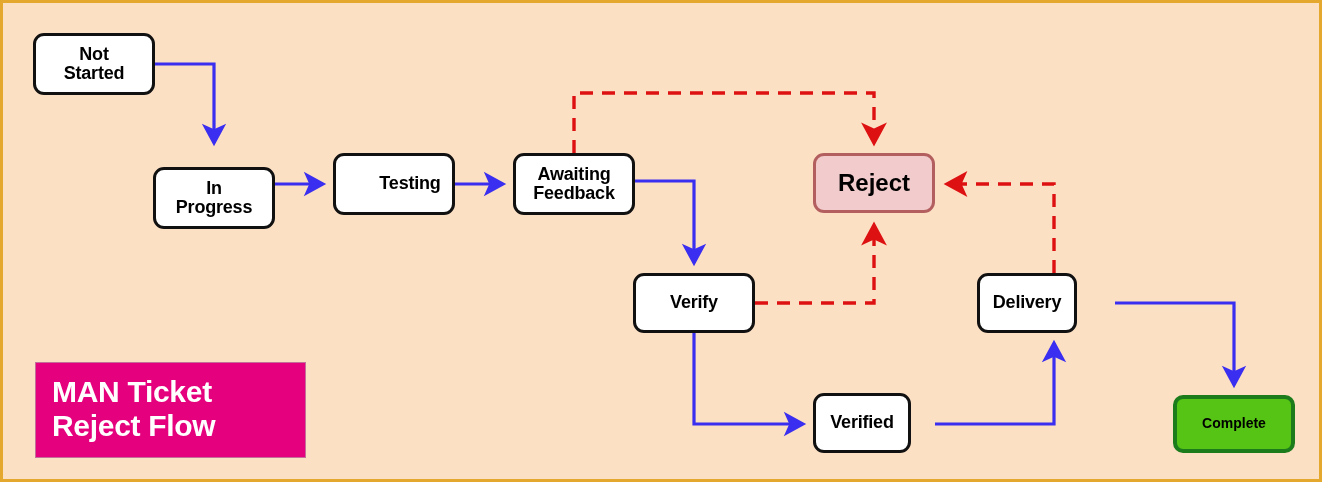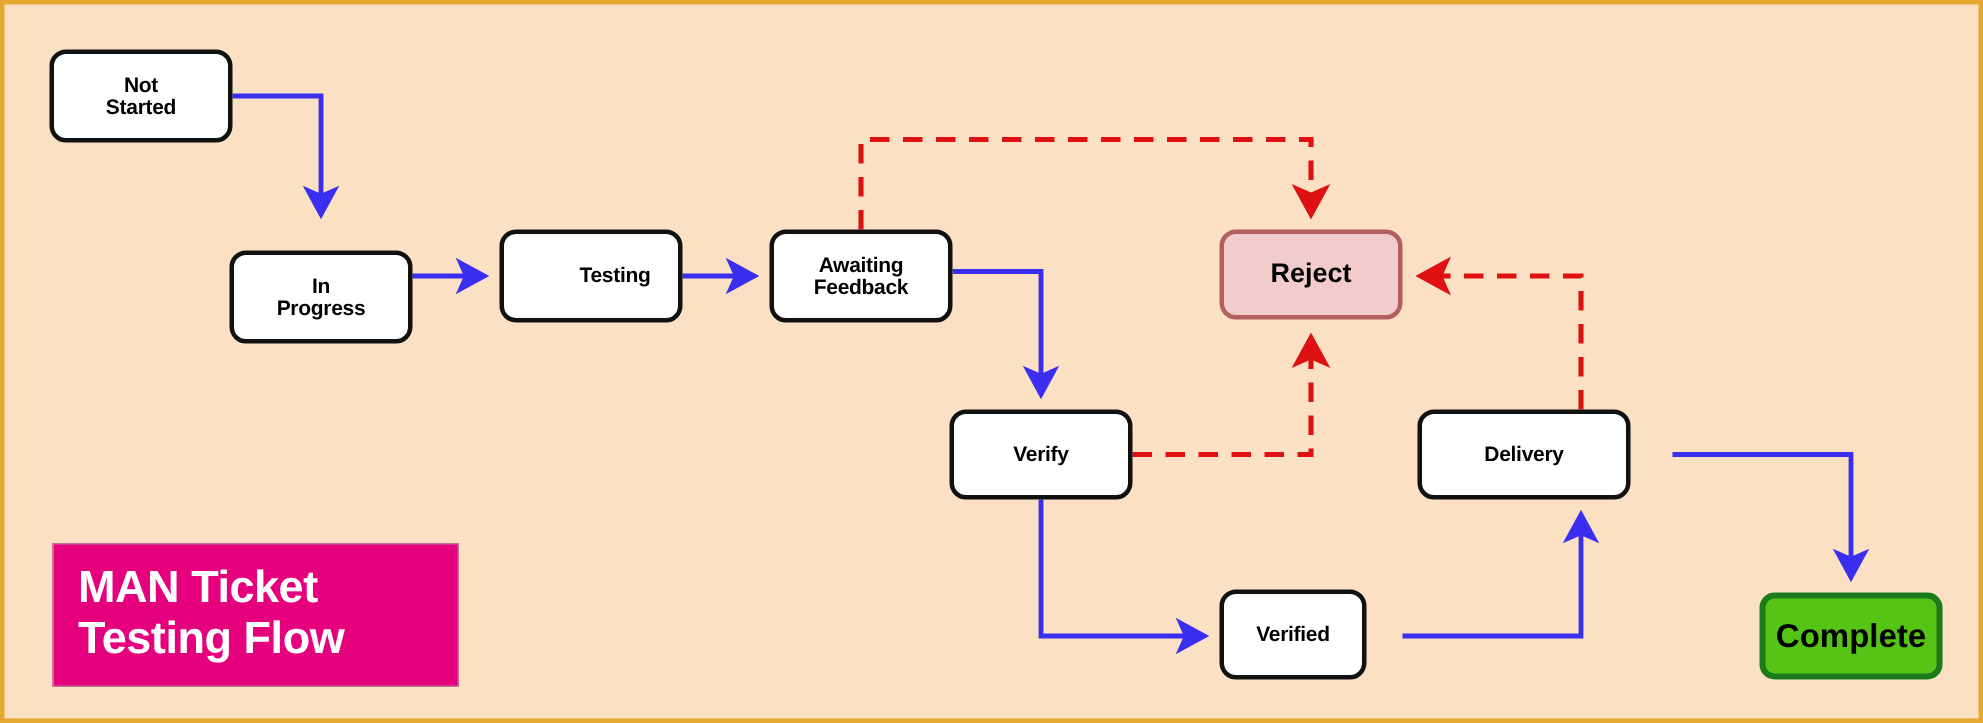--- a/index.html
+++ b/index.html
@@ -42,7 +42,7 @@
     background: #ffffff;
     border: 3.5px solid #111111;
     color: #000000;
-    font-size: 14px;
+    font-size: 18px;
     letter-spacing: -0.2px;
   }
   .node.reject {

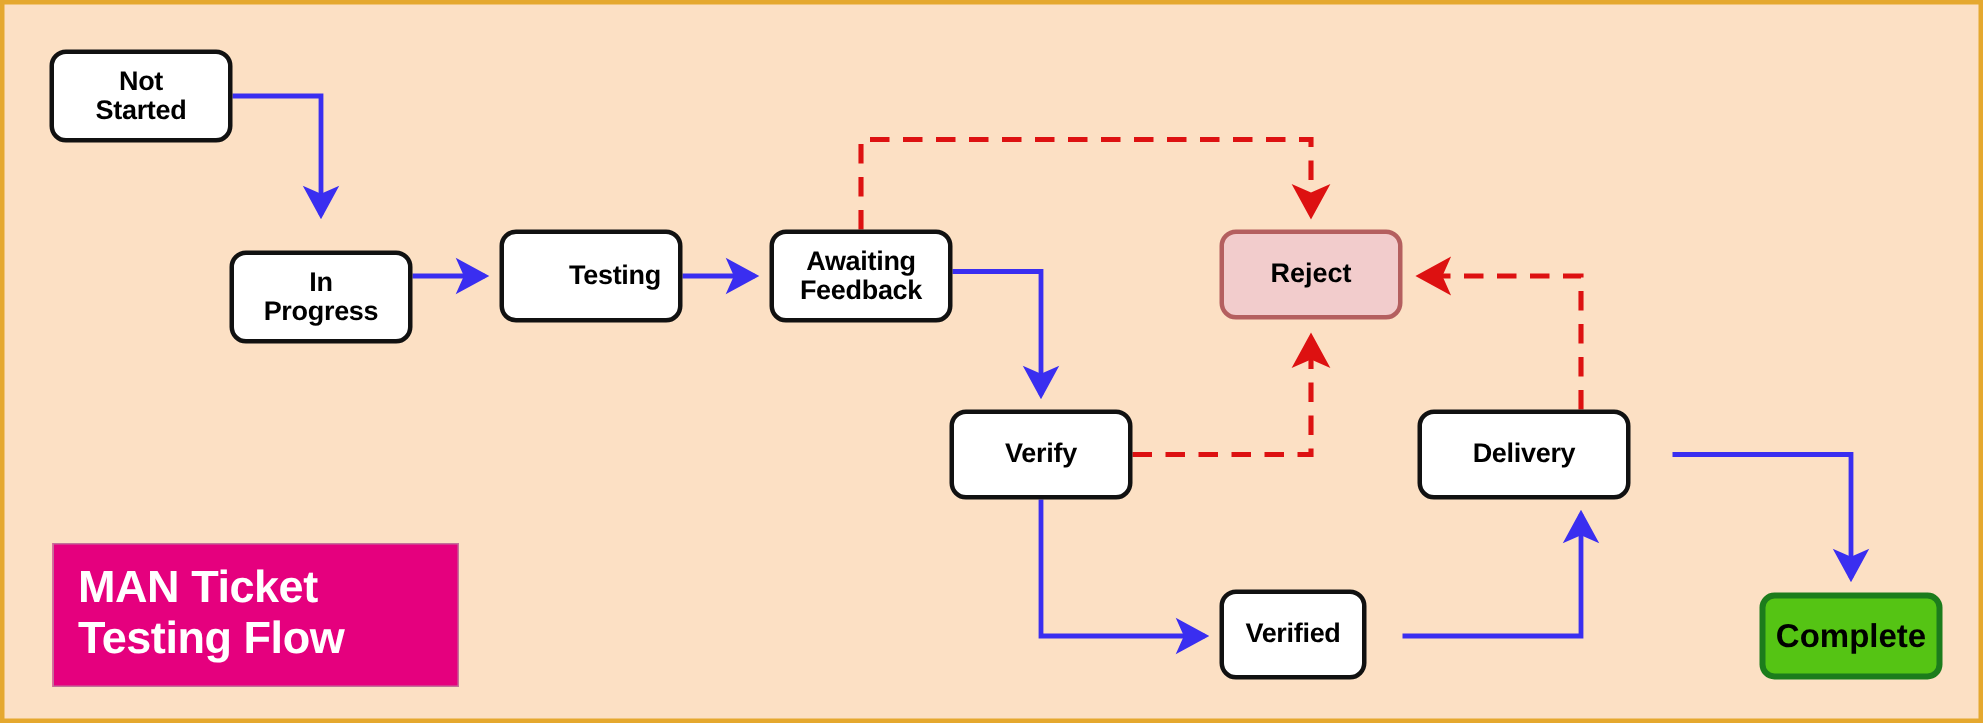--- a/index.html
+++ b/index.html
@@ -49,7 +49,7 @@
     background: #f2cccc;
     border: 3.5px solid #b45f5f;
     color: #000000;
-    font-size: 18px;
+    font-size: 24px;
   }
   .node.complete {
     background: #55c414;

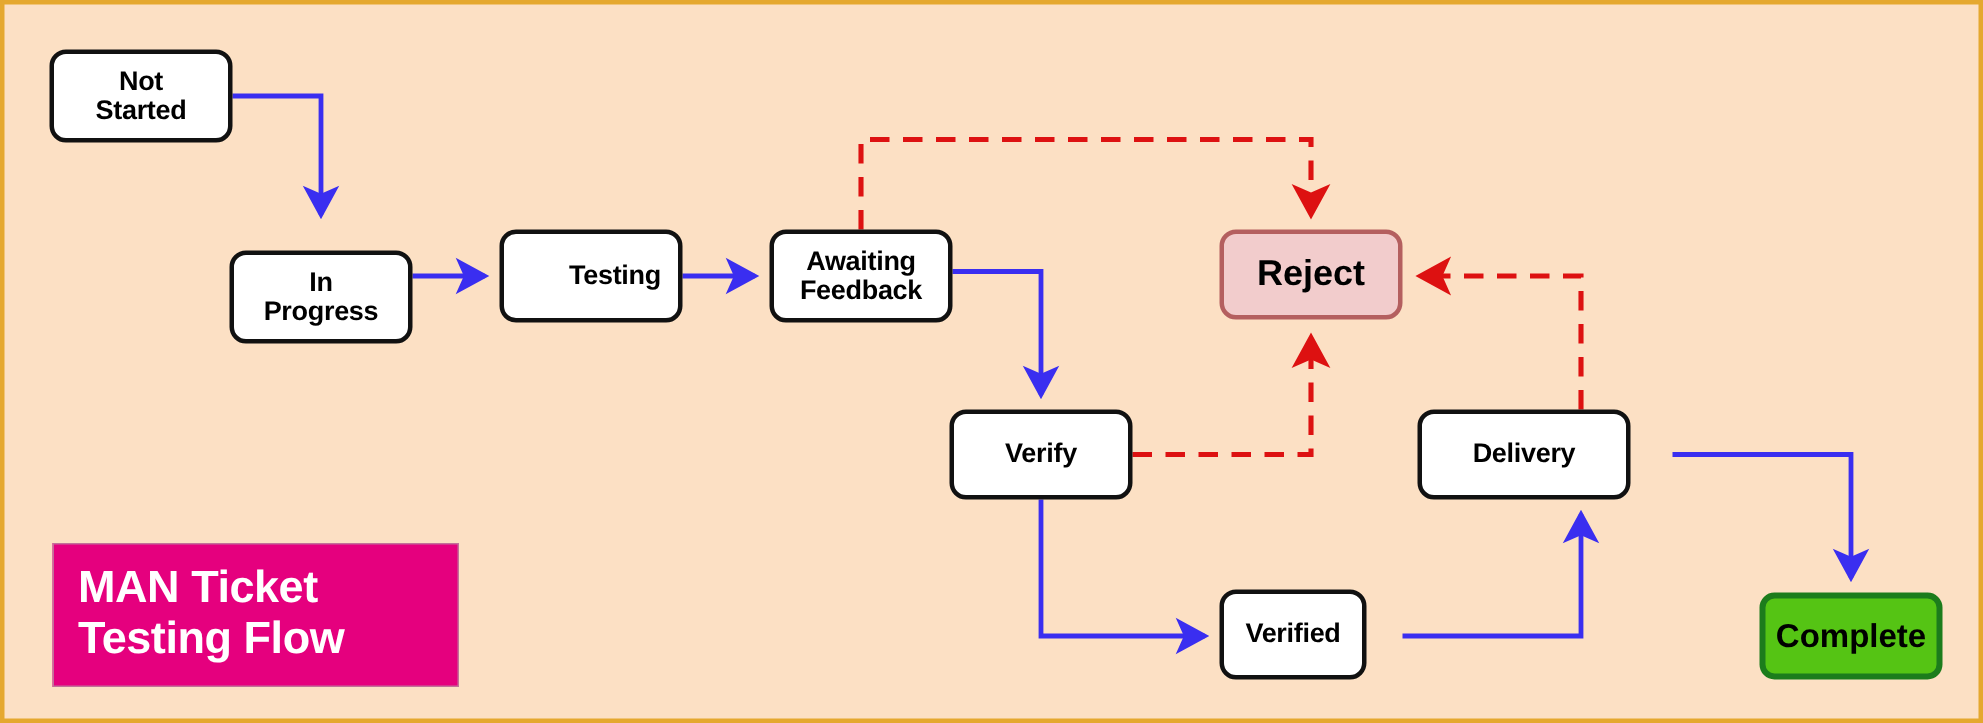--- a/index.html
+++ b/index.html
@@ -124,7 +124,7 @@
 
   <div class="node reject" style="left:810px; top:150px; width:122px; height:60px;">Reject</div>
 
-  <div class="node default" style="left:942px; top:270px; width:142px; height:60px;">Delivery</div>
+  <div class="node default" style="left:974px; top:270px; width:100px; height:60px;">Delivery</div>
 
   <div class="node default" style="left:810px; top:390px; width:98px; height:60px;">Verified</div>
 

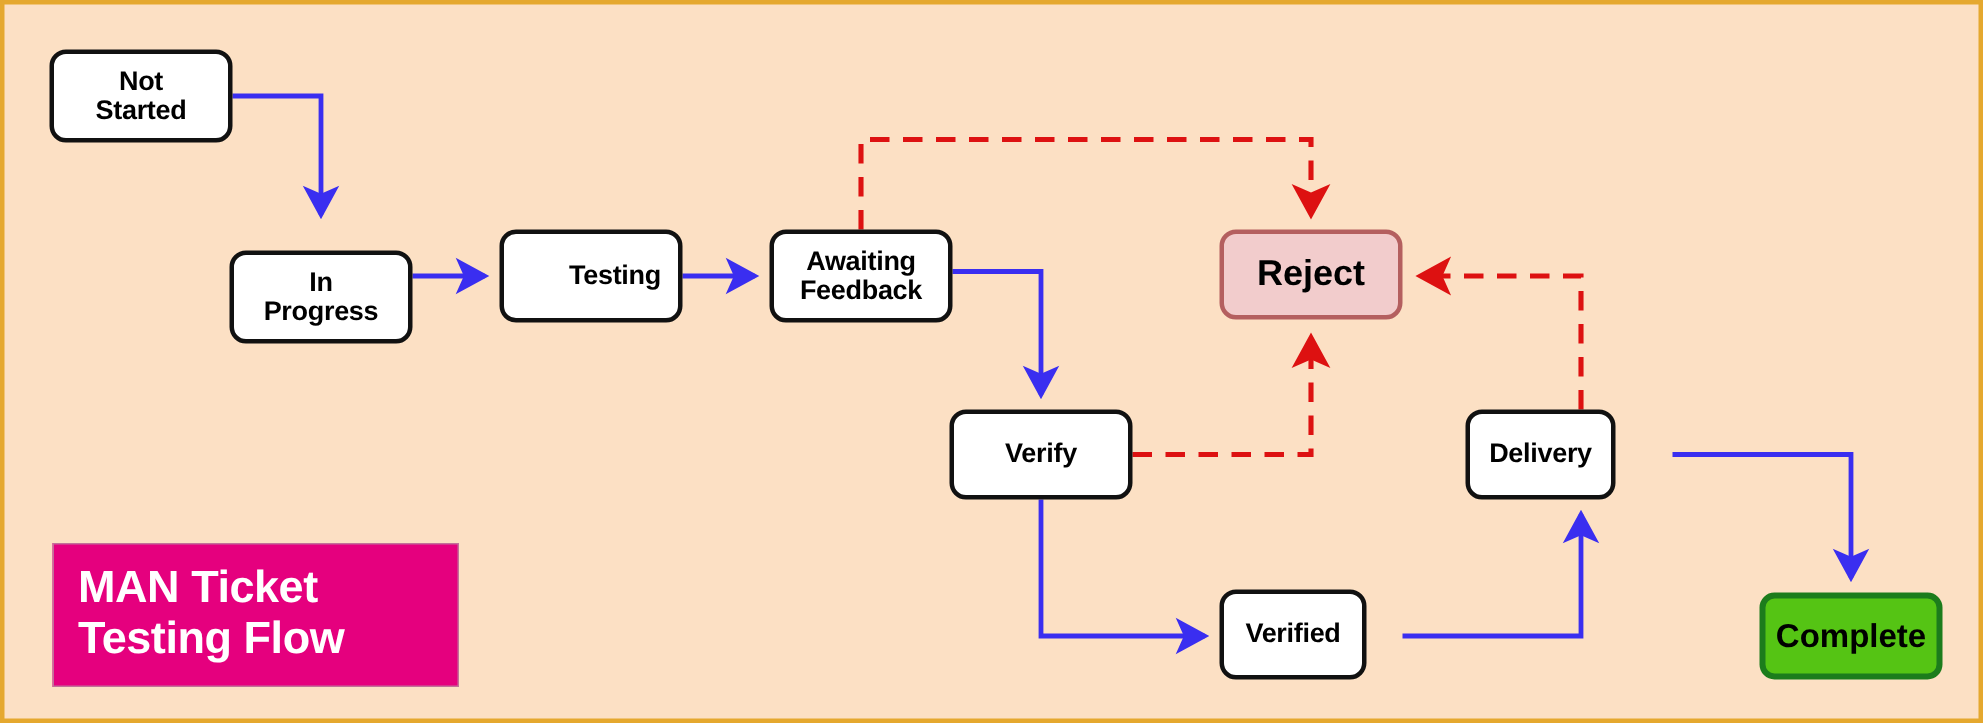--- a/index.html
+++ b/index.html
@@ -131,7 +131,7 @@
   <div class="node complete" style="left:1170px; top:392px; width:122px; height:58px;">Complete</div>
 
   <div id="title-banner">MAN Ticket
-Testing Flow</div>
+Reject Flow</div>
 
 </div>
 

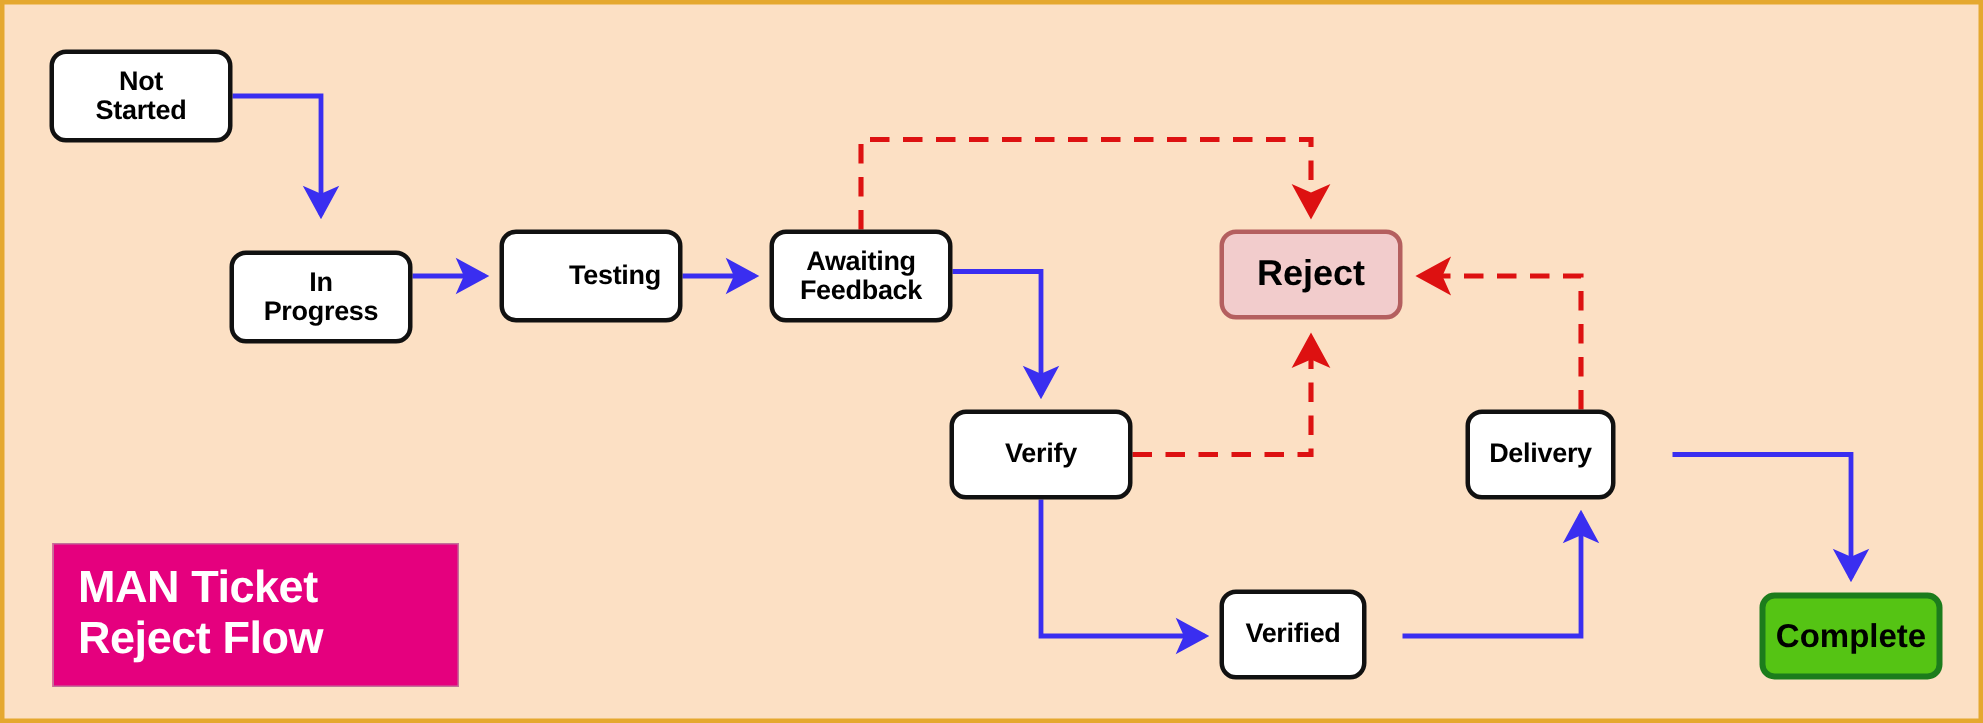--- a/index.html
+++ b/index.html
@@ -55,7 +55,7 @@
     background: #55c414;
     border: 4px solid #1c7c1c;
     color: #000000;
-    font-size: 22px;
+    font-size: 14px;
     border-radius: 10px;
   }
   #title-banner {

